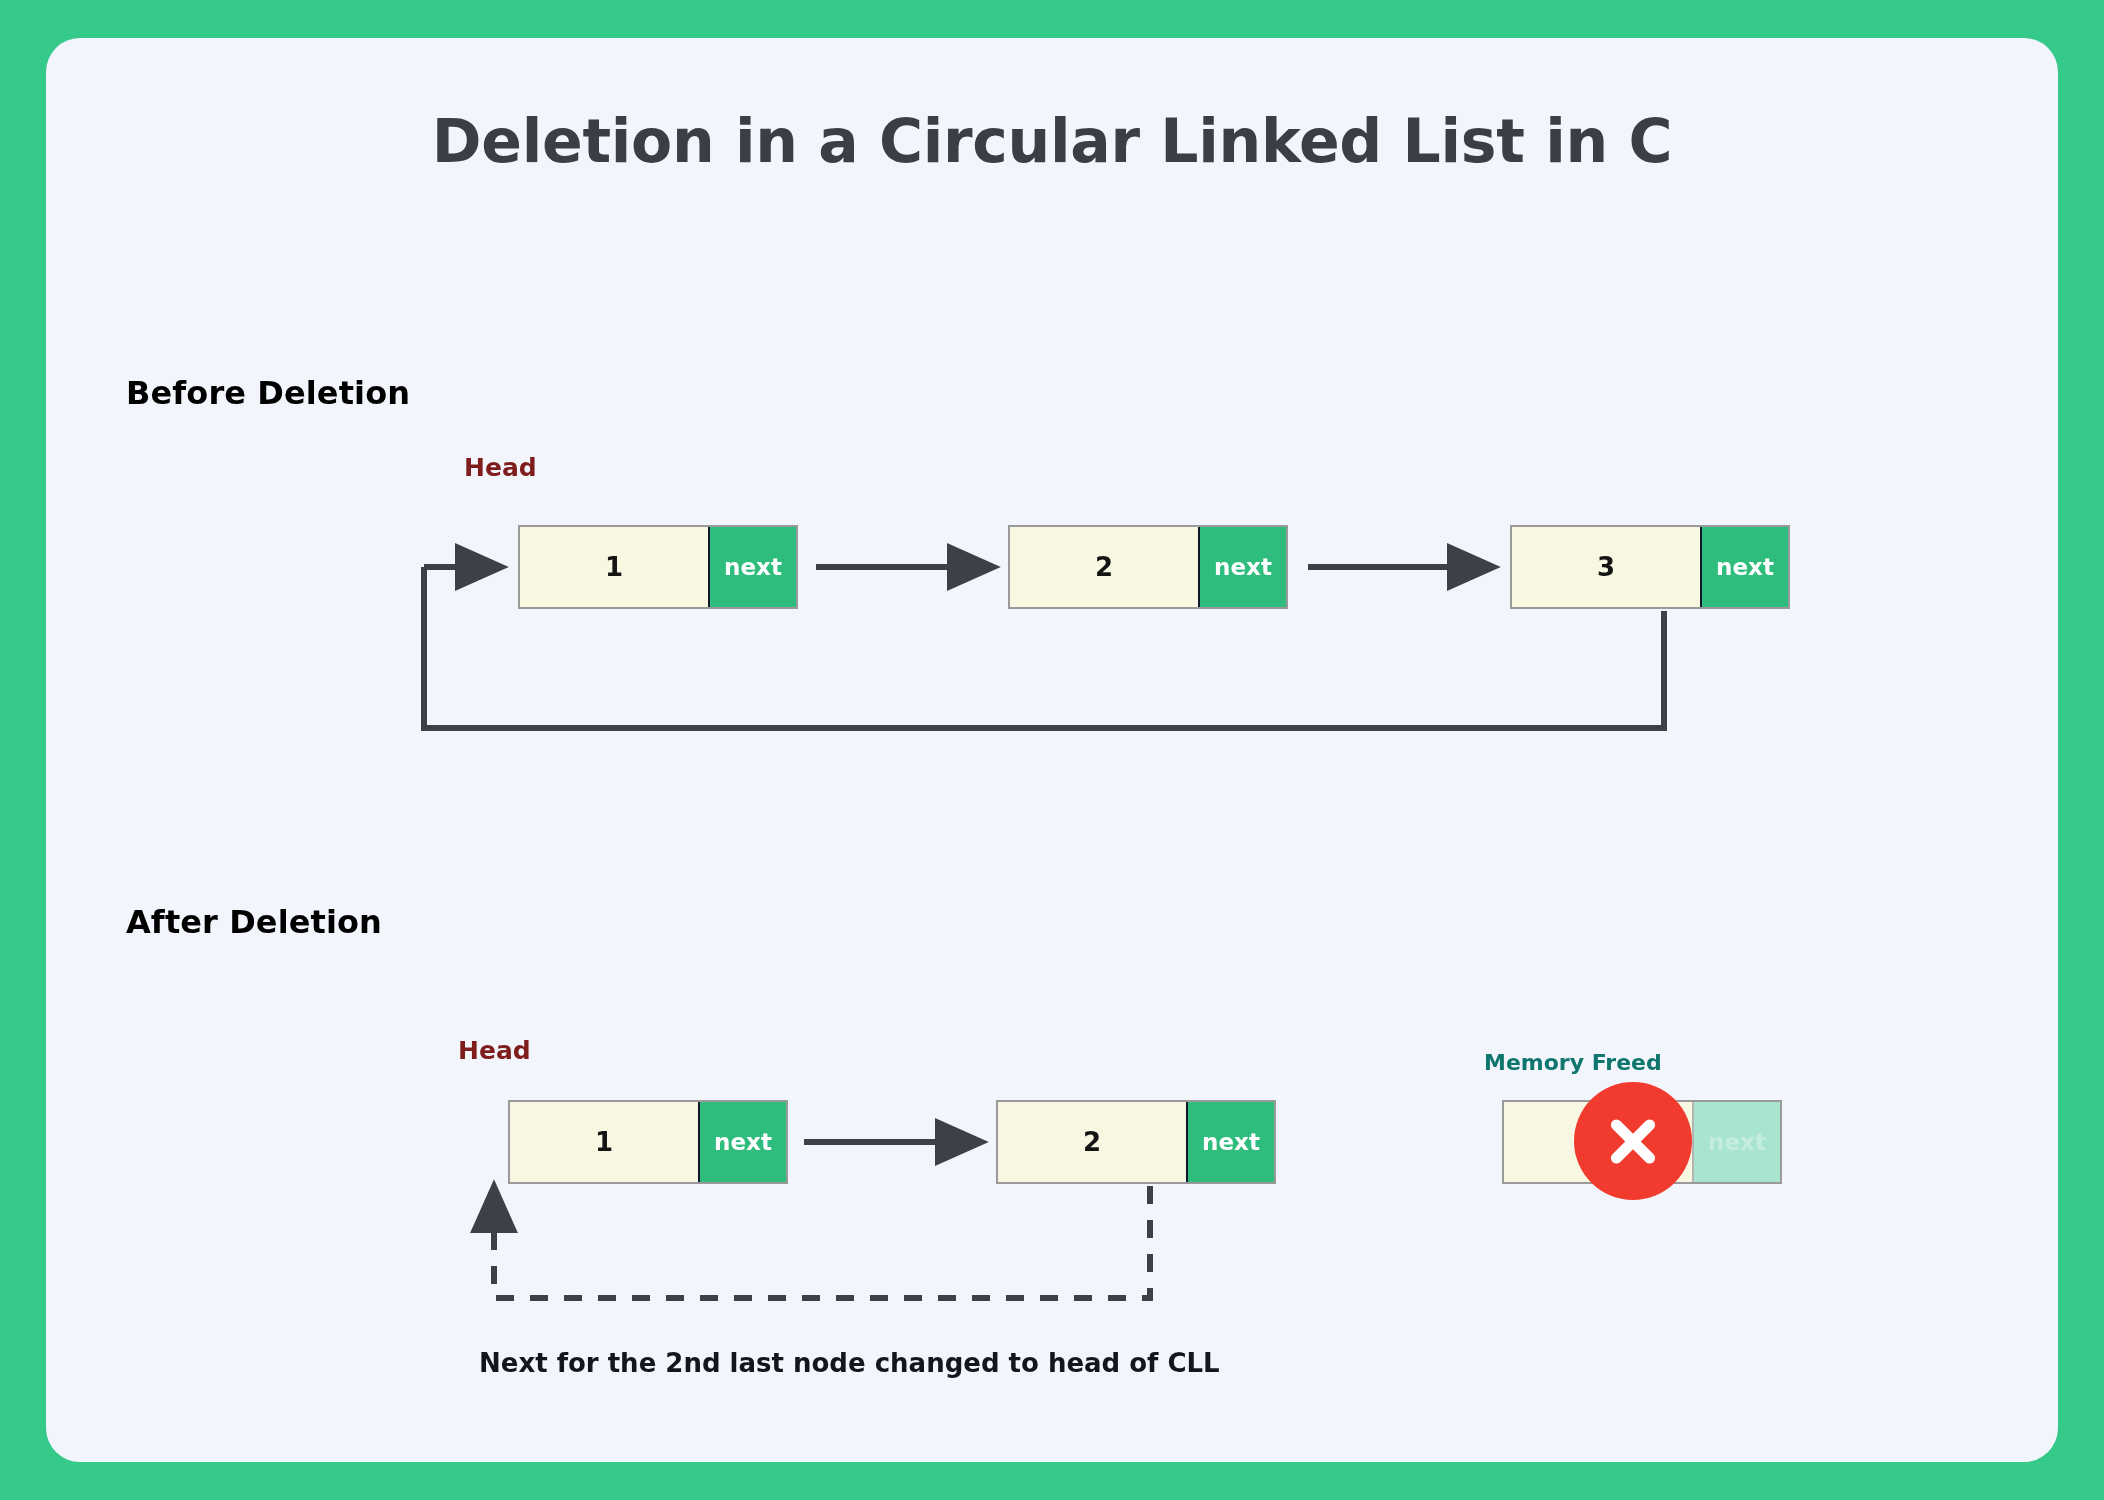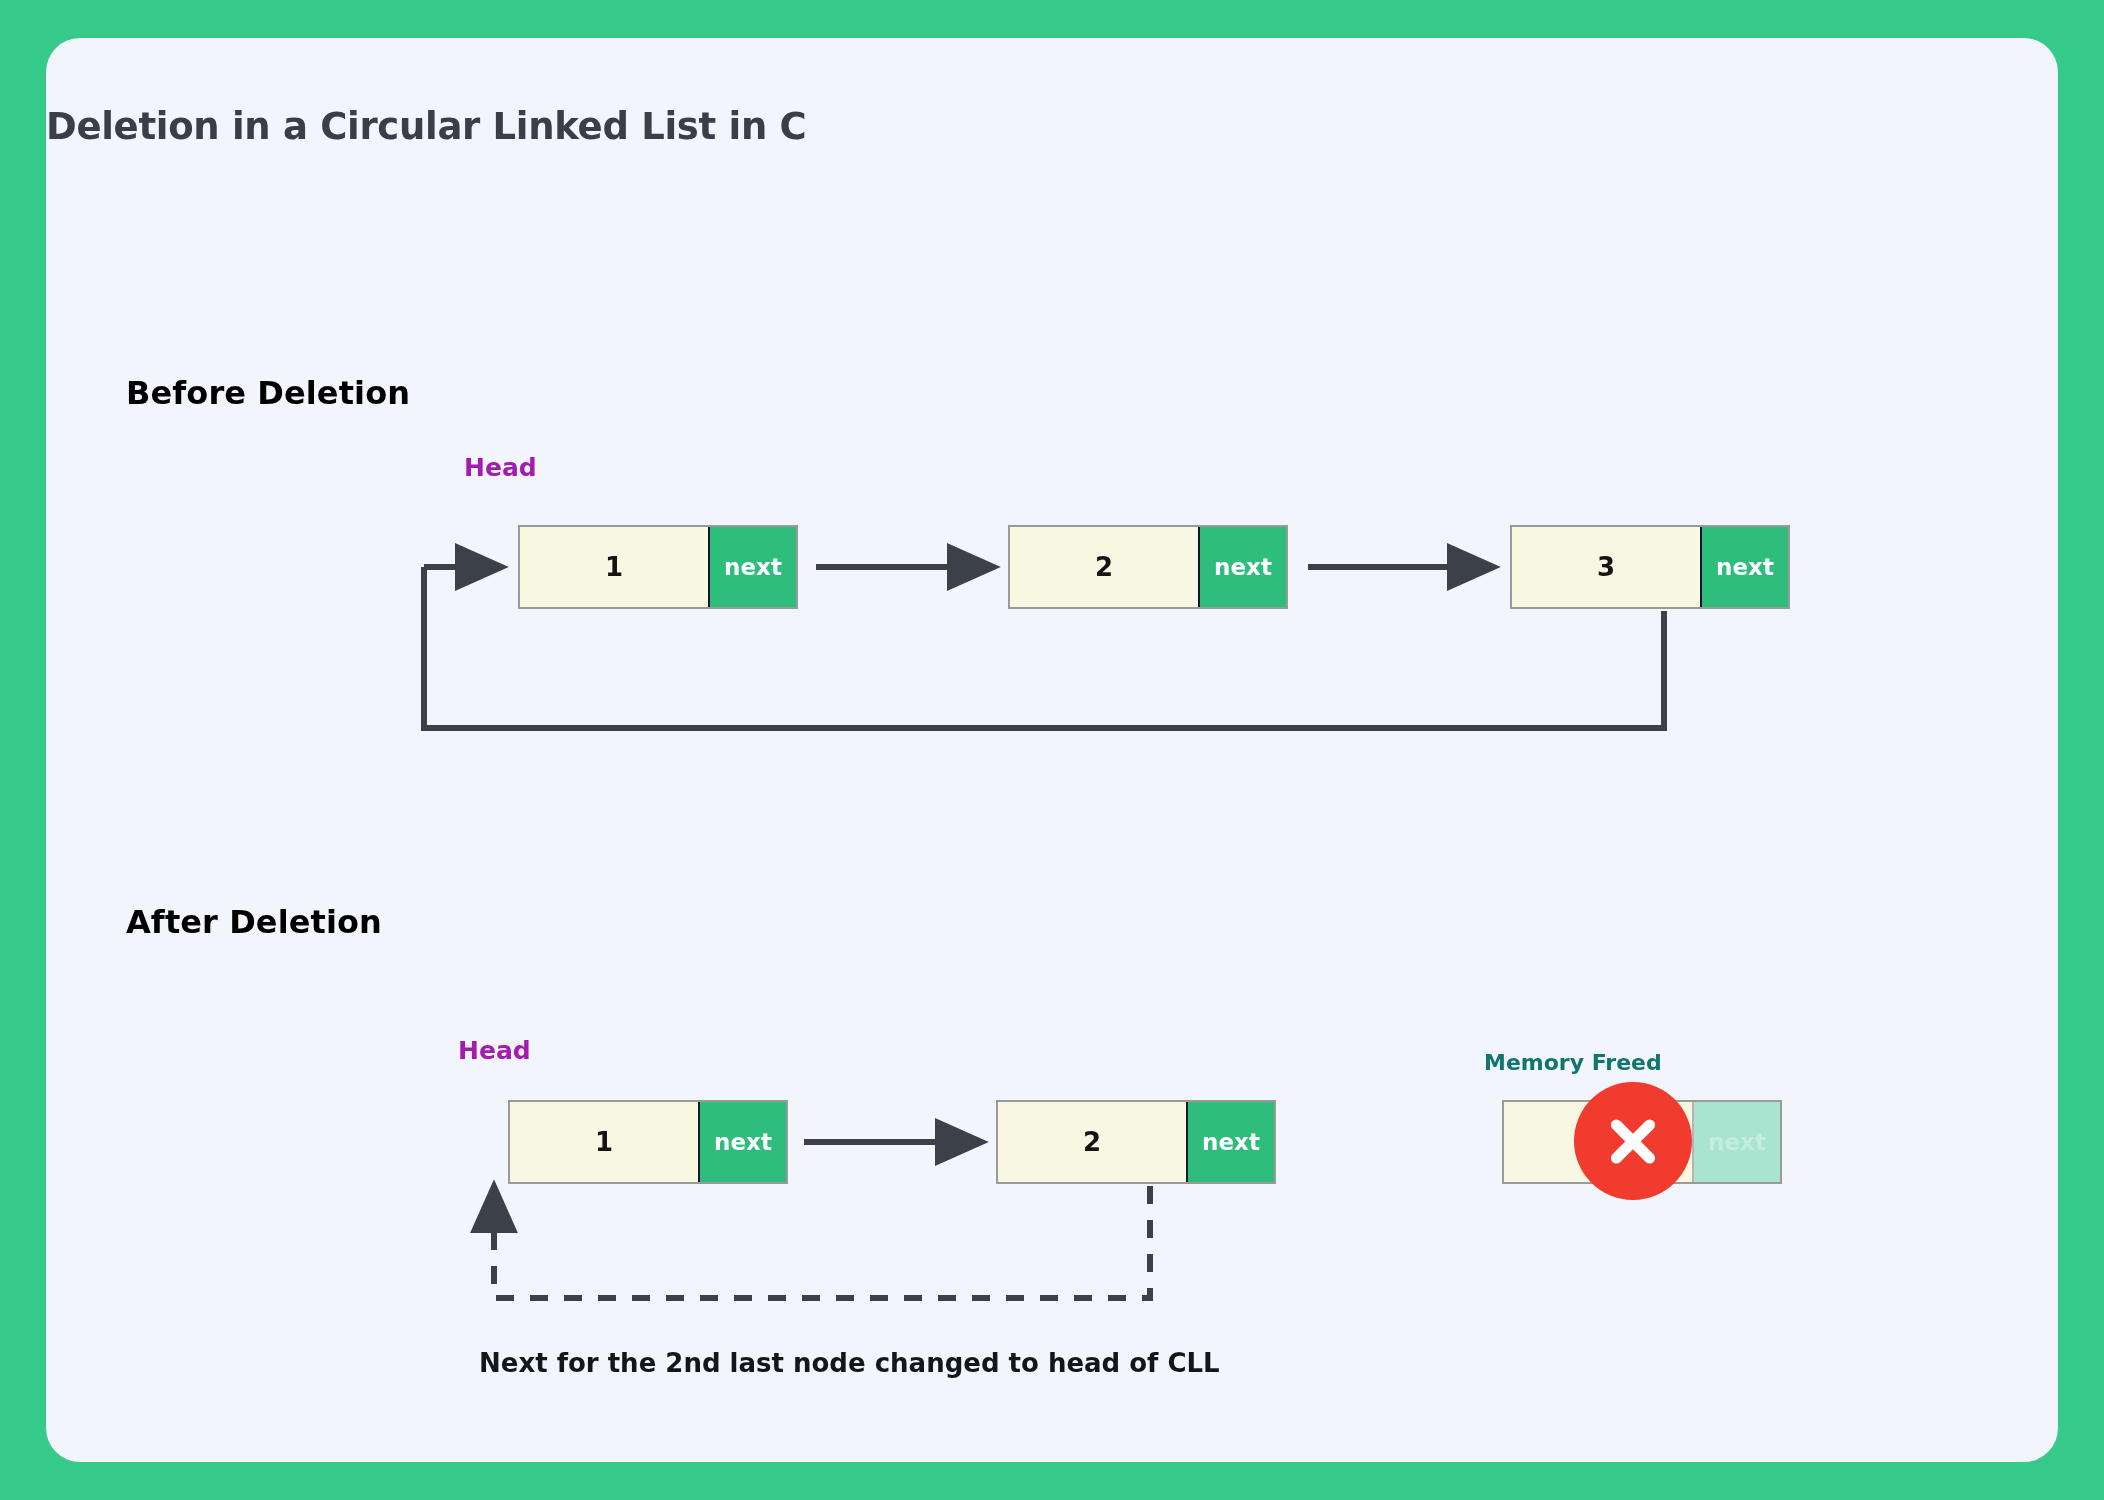--- a/index.html
+++ b/index.html
@@ -31,7 +31,8 @@
     left: 0;
     top: 64px;
     width: 2012px;
-    font-size: 37px;
+    text-align: center;
+    font-size: 60px;
     font-weight: 700;
     line-height: 1.33;
     color: #3a3f47;

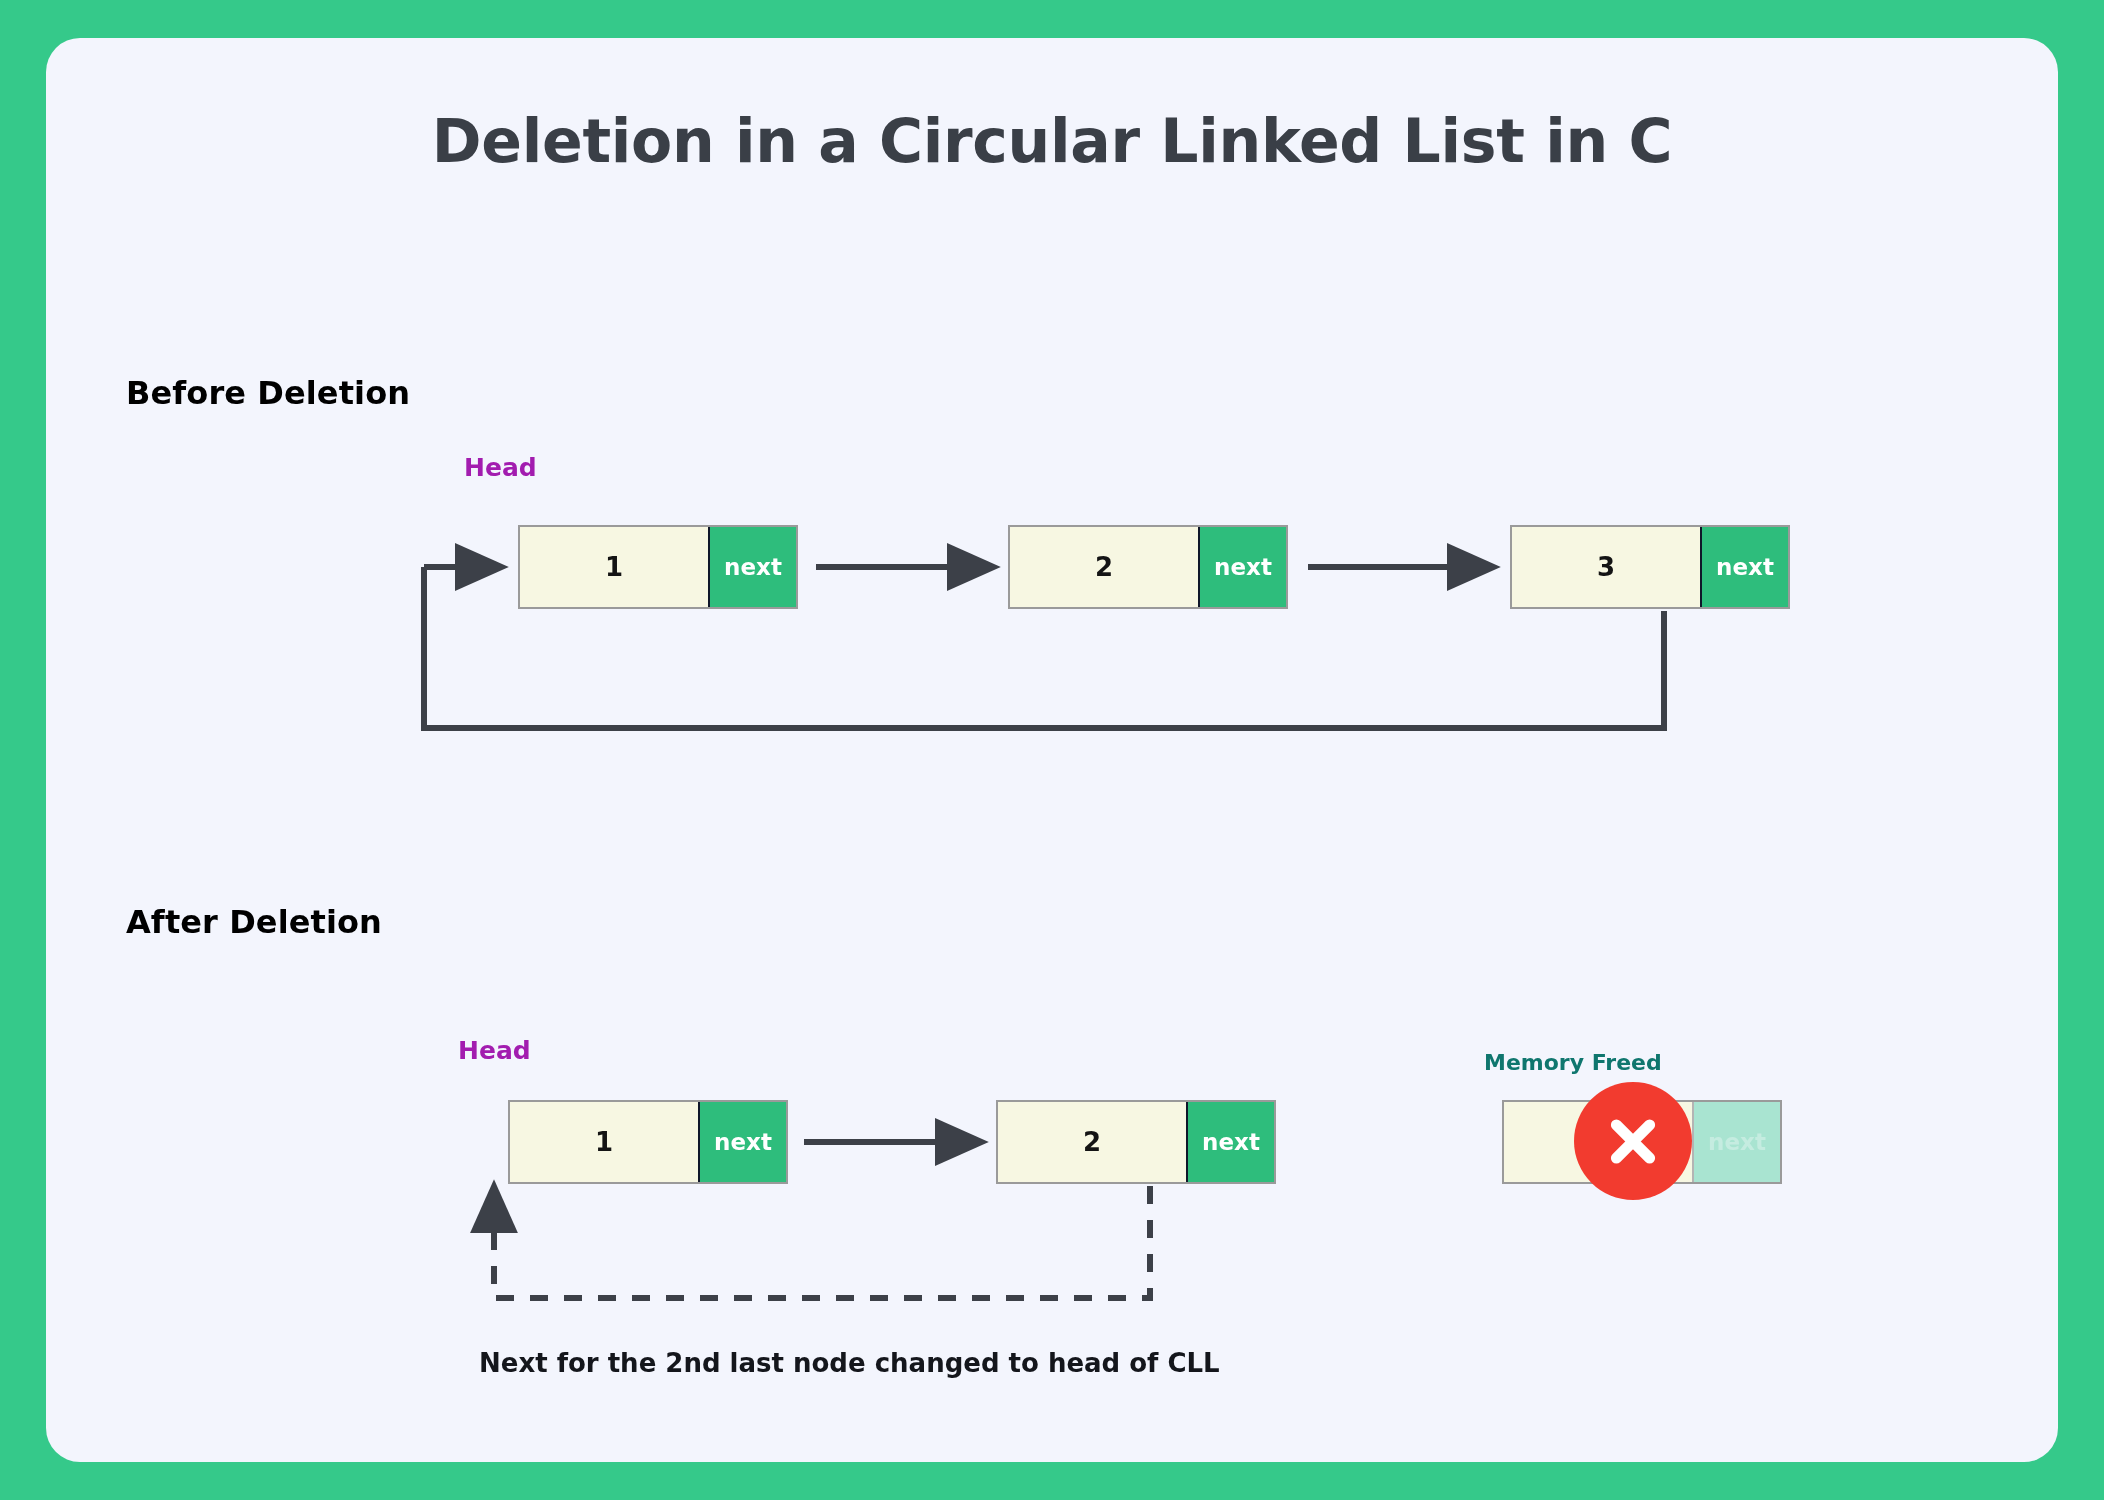--- a/index.html
+++ b/index.html
@@ -54,7 +54,7 @@
     position: absolute;
     font-size: 25px;
     font-weight: 700;
-    color: #a21caf;
+    color: #7f1d1d;
   }
   #head-before { left: 418px; top: 415px; }
   #head-after  { left: 412px; top: 998px; }

